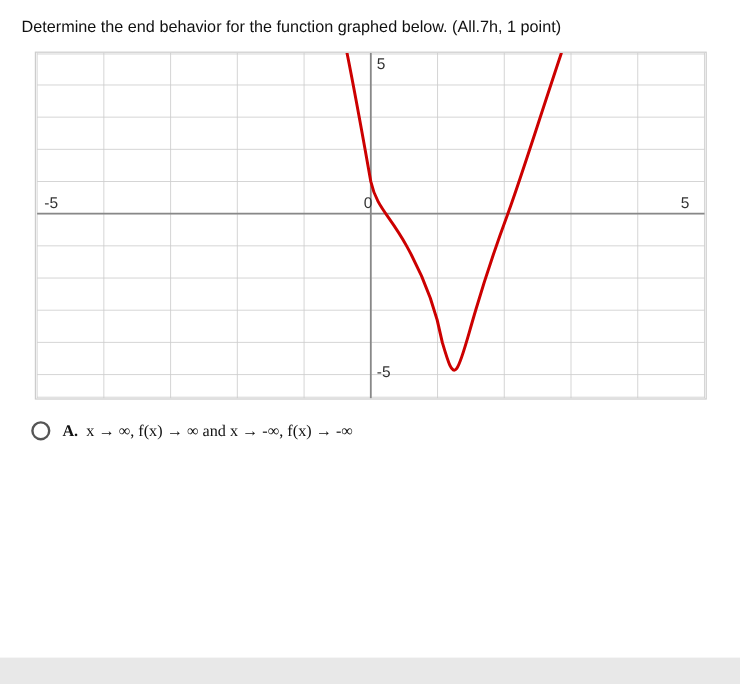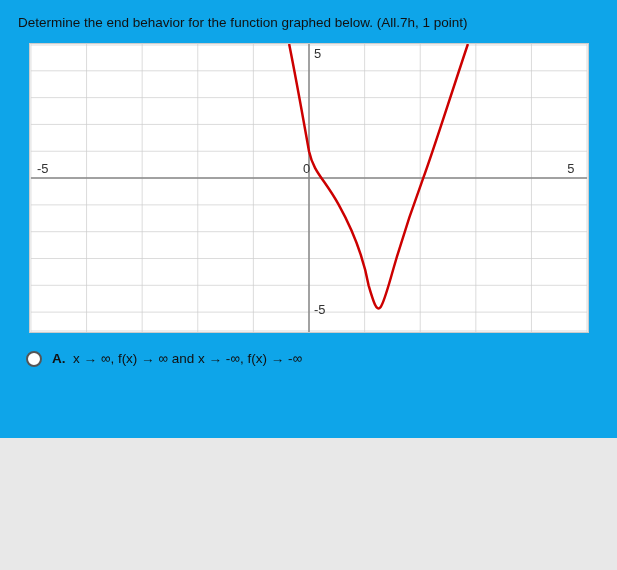--- a/index.html
+++ b/index.html
@@ -14,8 +14,8 @@
     }
     .page {
       width: 617px;
-      height: 438px;
-      background: #0ea5e9;
+      height: 548px;
+      background: #ffffff;
       padding: 14px 18px 10px 18px;
     }
     .question-title {

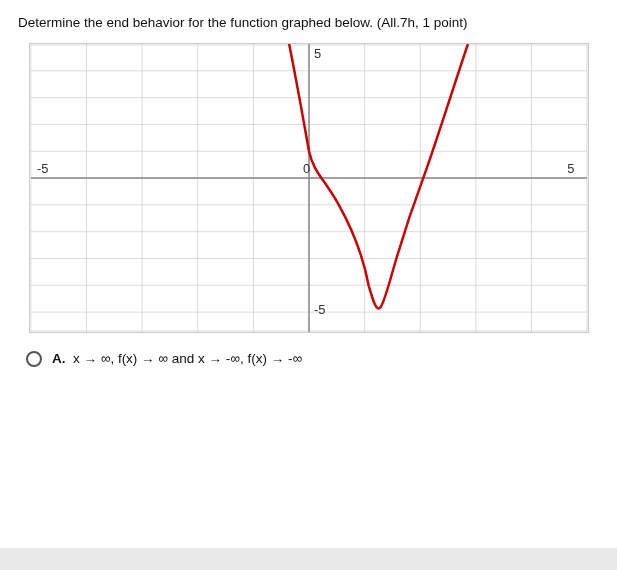--- a/index.html
+++ b/index.html
@@ -45,6 +45,7 @@
       align-items: flex-start;
       margin-bottom: 14px;
       font-size: 14px;
+      font-family: Liberation Serif, serif;
     }
     .radio-circle {
       width: 16px;

